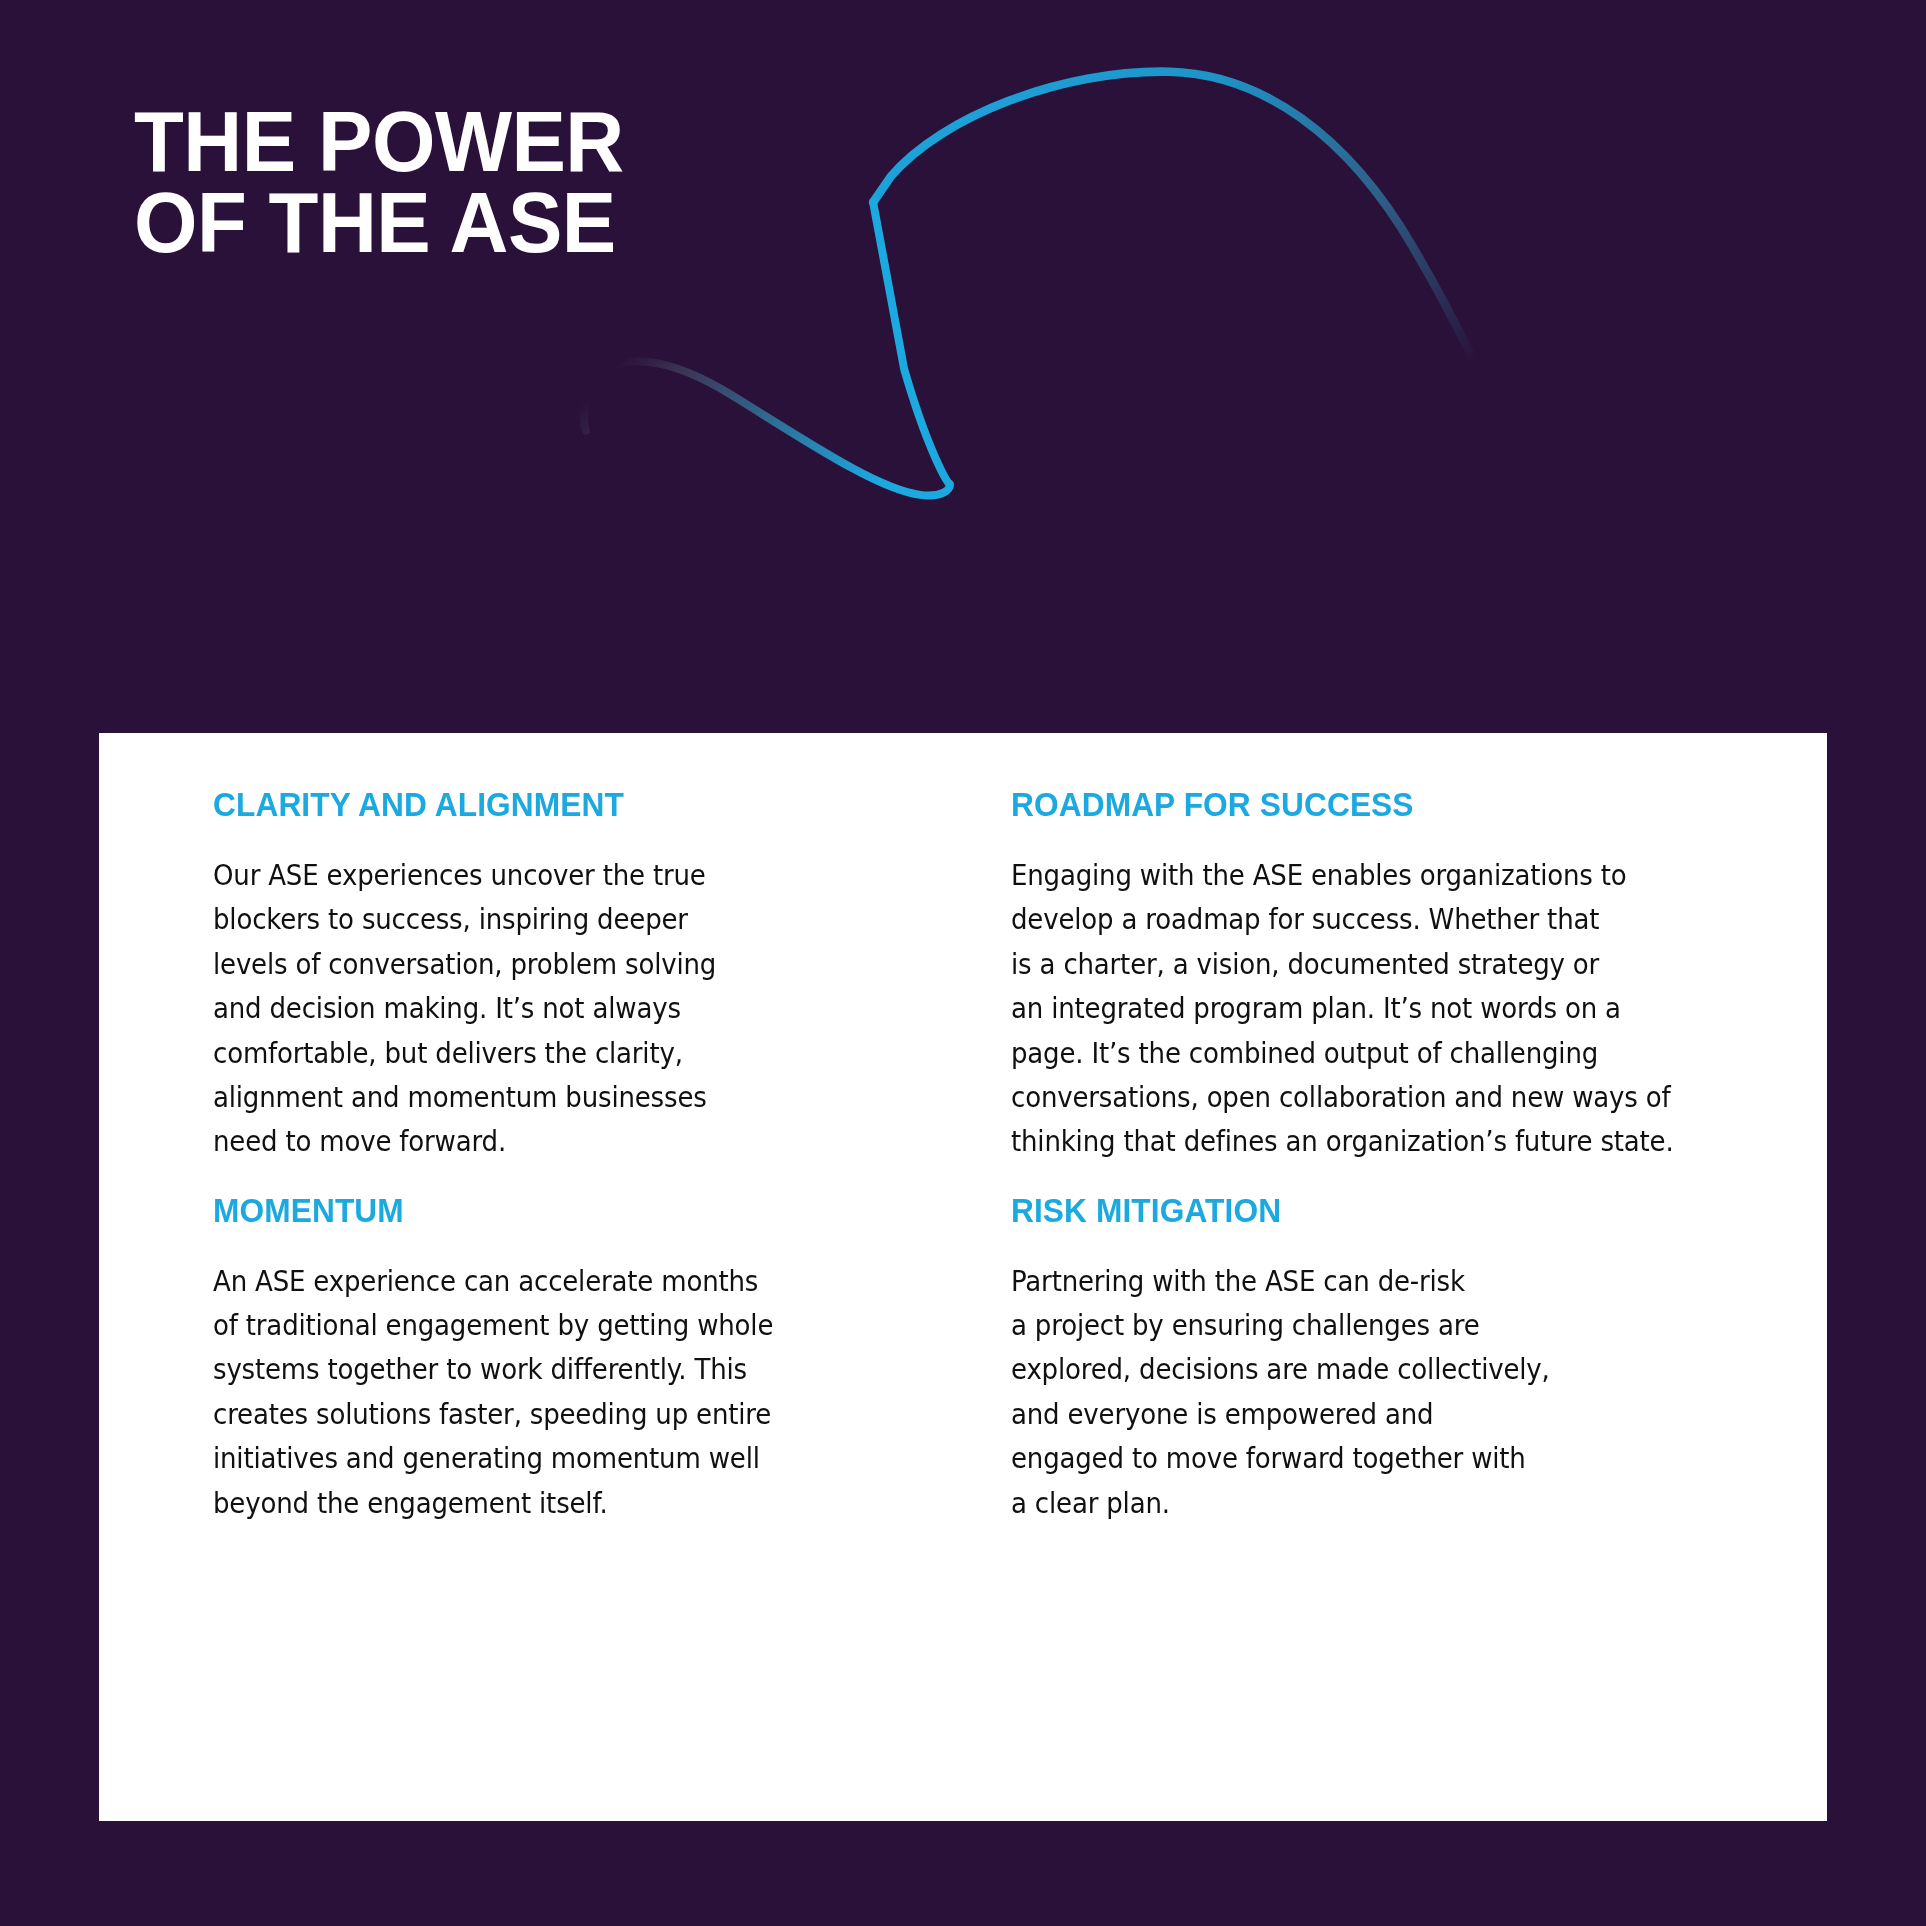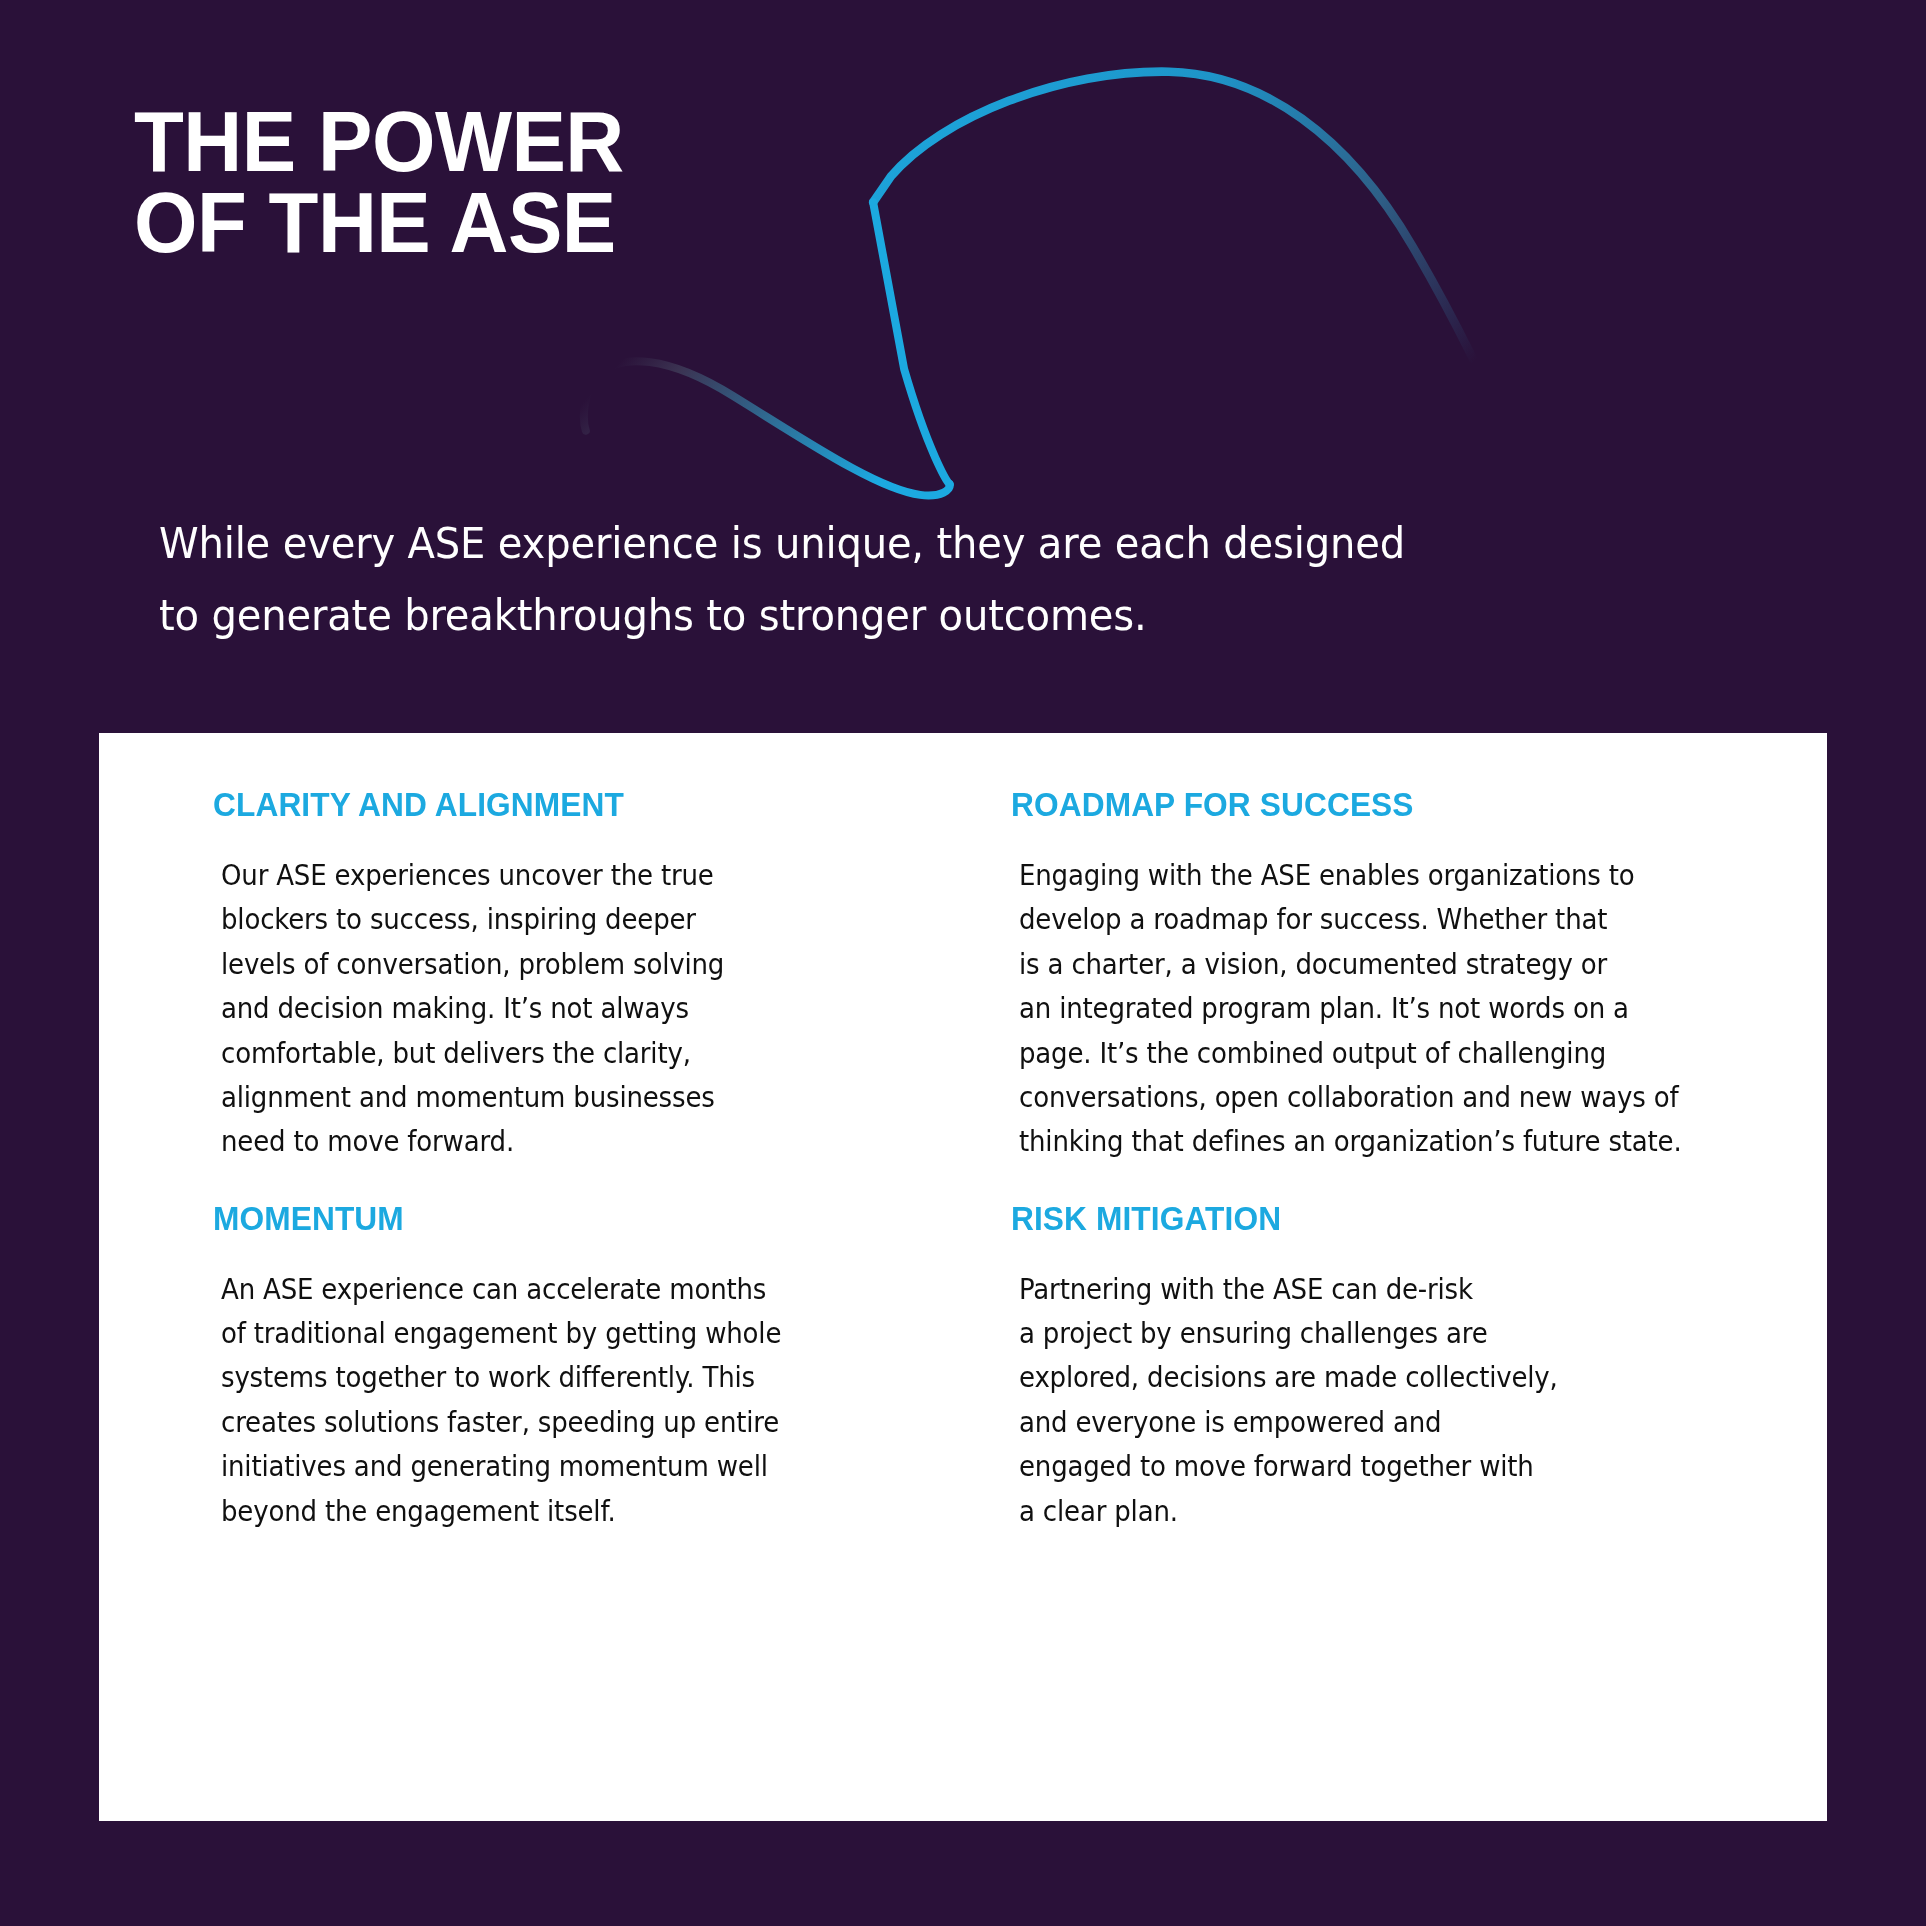--- a/index.html
+++ b/index.html
@@ -166,10 +166,6 @@
     <div class="hero-line">OF THE ASE</div>
   </div>
 
-  <div id="subtitle">
-    <span class="sub-line">While every ASE experience is unique, they are each designed</span>
-    <span class="sub-line">to generate breakthroughs to stronger outcomes.</span>
-  </div>
 
   <div id="panel">
     <div id="grid">

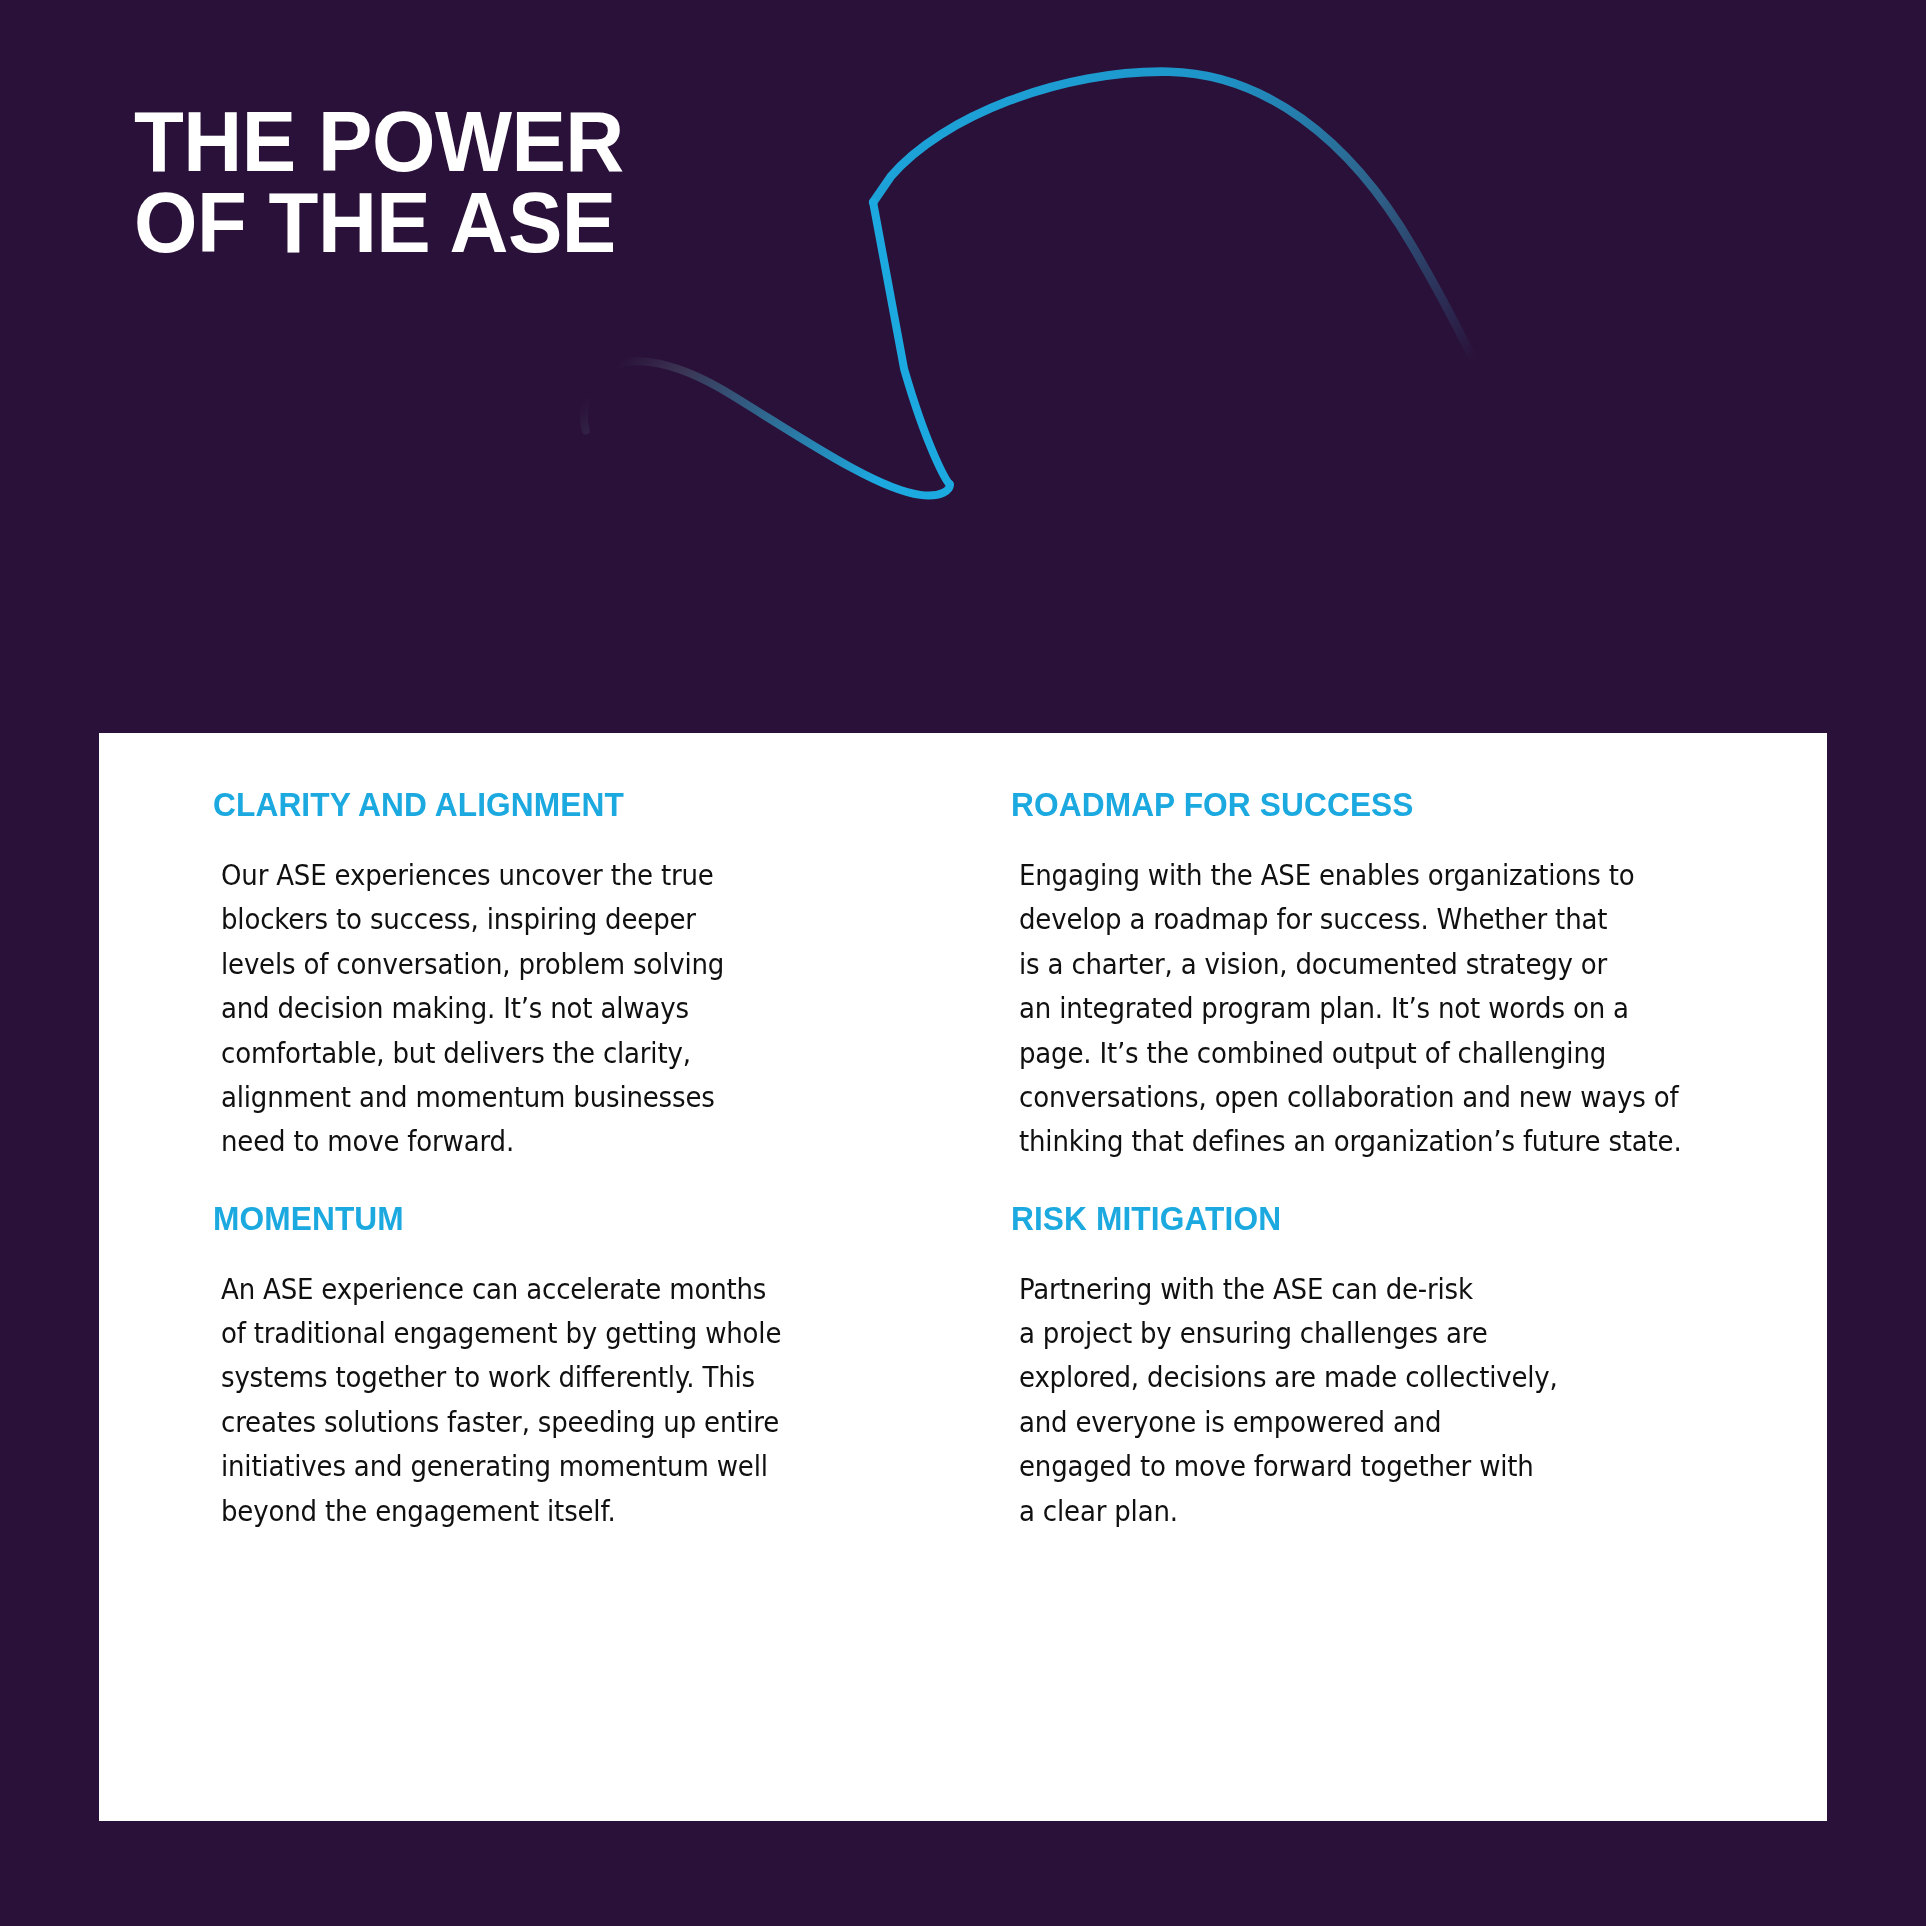--- a/index.html
+++ b/index.html
@@ -116,7 +116,7 @@
     line-height: 1.585;
     color: #101010;
     letter-spacing: -0.2px;
-    margin: 8px;
+    margin: 0;
   }
   .card-body .b-line {
     display: block;

